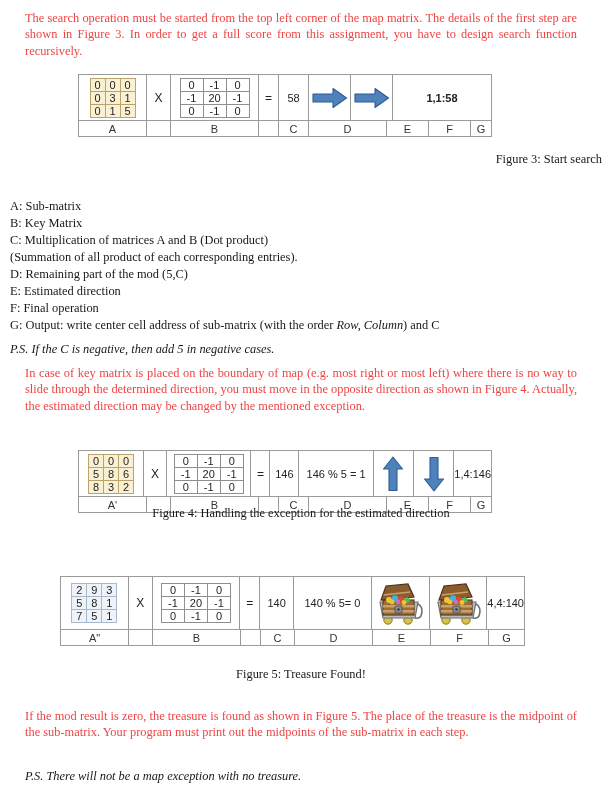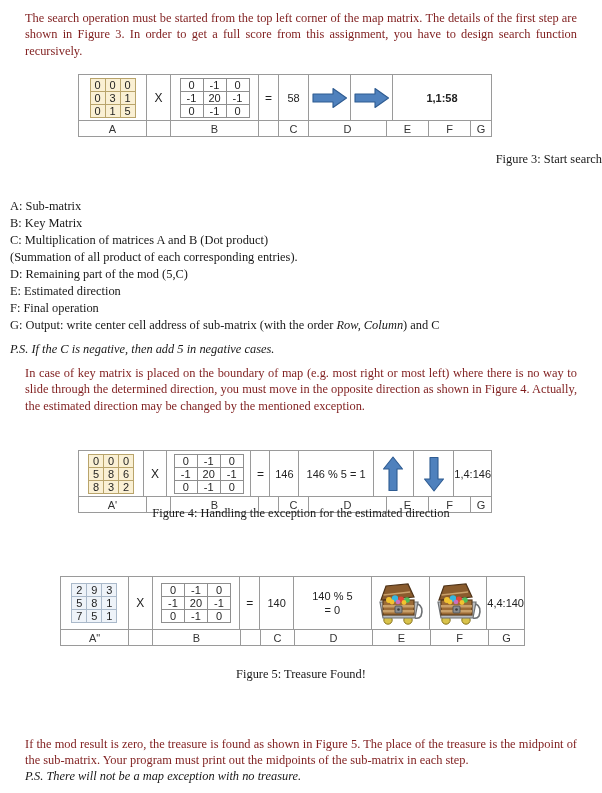--- a/index.html
+++ b/index.html
@@ -22,7 +22,7 @@
     text-justify: inter-word;
     font-size: 12.4px;
     line-height: 16.4px;
-    color: #7f1d1d;
+    color: #ef4444;
   }
   .ps {
     position: absolute;

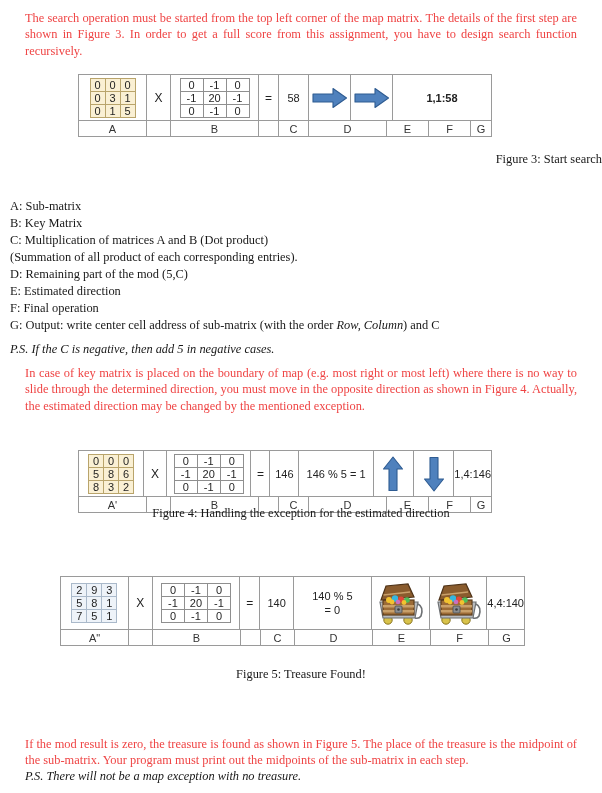--- a/index.html
+++ b/index.html
@@ -387,7 +387,7 @@
 
       <div class="cell" style="width:34px; height:52px;">140</div>
 
-      <div class="cell" style="width:78px; height:52px; flex-direction:column; line-height:14px;">
+      <div class="cell" style="width:78px; height:52px; flex-direction:row; line-height:14px;">
         <span>140 % 5</span>
         <span>= 0</span>
       </div>

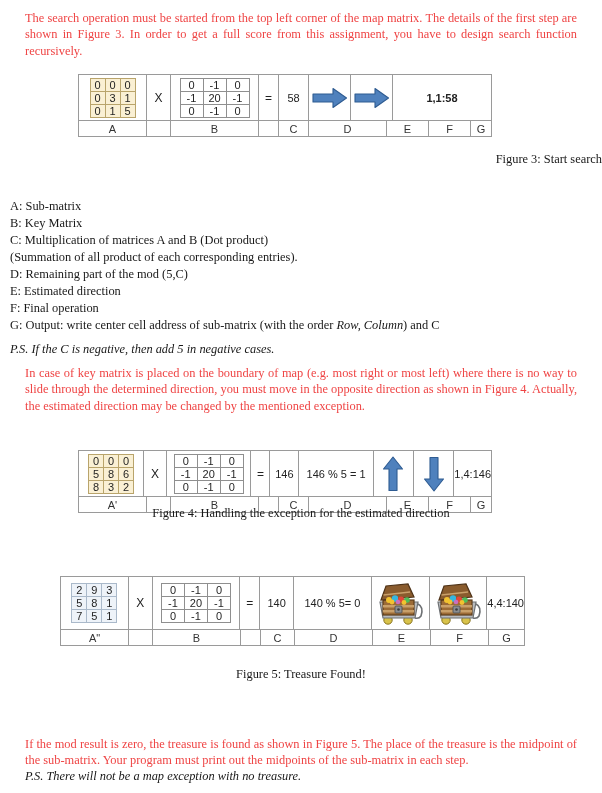--- a/index.html
+++ b/index.html
@@ -466,7 +466,7 @@
 
   <div class="caption" style="left:0; top:667px;">Figure 5: Treasure Found!</div>
 
-  <div class="para" style="left:25px; top:708px; width:552px;margin-top:28px;">If the mod result is zero, the treasure is found as shown in Figure 5. The place of the treasure is the midpoint of the sub-matrix. Your program must print out the midpoints of the sub-matrix in each step.</div>
+  <div class="para" style="left:25px; top:708px; width:552px;">If the mod result is zero, the treasure is found as shown in Figure 5. The place of the treasure is the midpoint of the sub-matrix. Your program must print out the midpoints of the sub-matrix in each step.</div>
 
   <div class="ps" style="left:25px; top:768px;text-align:center;">P.S. There will not be a map exception with no treasure.</div>
 

